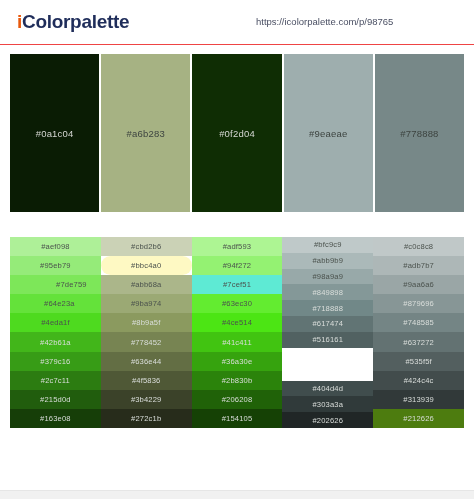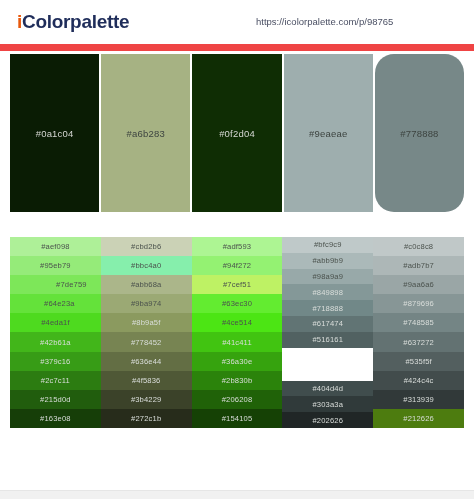--- a/index.html
+++ b/index.html
@@ -19,7 +19,7 @@
   .header {
     height: 44px;
     background: #ffffff;
-    border-bottom: 7px solid #ef4444;
+    border-bottom: 1px solid #ef4444;
     display: flex;
     align-items: center;
     position: relative;

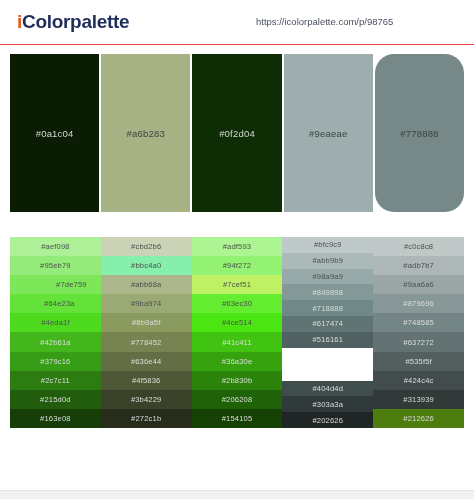--- a/index.html
+++ b/index.html
@@ -130,7 +130,7 @@
     <div class="swatch light" style="background: rgb(158, 174, 174);">
       <span class="swatch-label">#9eaeae</span>
     </div>
-    <div class="swatch light" style="background: rgb(119, 136, 136); border-radius: 19px;">
+    <div class="swatch light" style="background: rgb(119, 136, 136);">
       <span class="swatch-label">#778888</span>
     </div>
   </div>

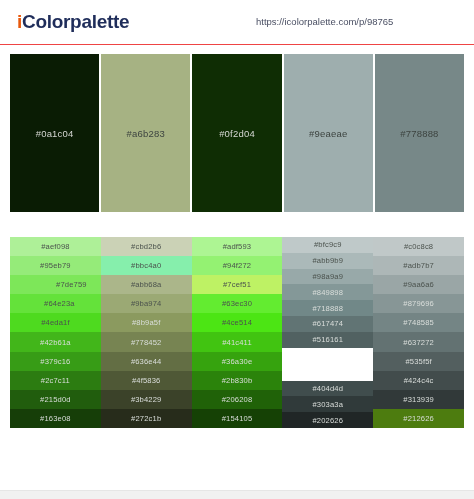--- a/index.html
+++ b/index.html
@@ -172,7 +172,7 @@
       <div class="tile light" style="background: rgb(203, 210, 182);">
         <span class="tile-label">#cbd2b6</span>
       </div>
-      <div class="tile light" style="background: #86efac;">
+      <div class="tile light" style="background: #fef9c3; border-radius: 11px;">
         <span class="tile-label">#bbc4a0</span>
       </div>
       <div class="tile light" style="background: rgb(171, 182, 138);">

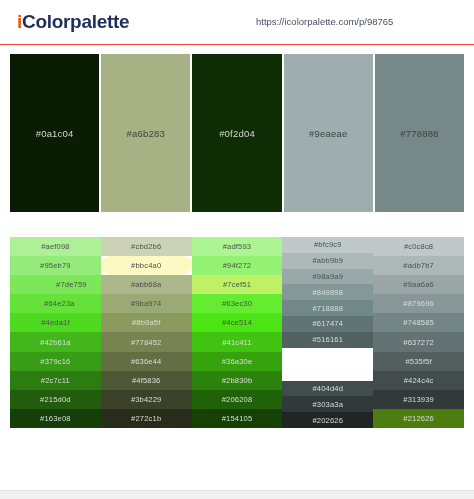--- a/index.html
+++ b/index.html
@@ -207,7 +207,7 @@
       <div class="tile light" style="background: rgb(148, 242, 114);">
         <span class="tile-label">#94f272</span>
       </div>
-      <div class="tile light" style="background: #bef264;">
+      <div class="tile light" style="background: #5eead4;">
         <span class="tile-label">#7cef51</span>
       </div>
       <div class="tile light" style="background: rgb(99, 236, 48);">

